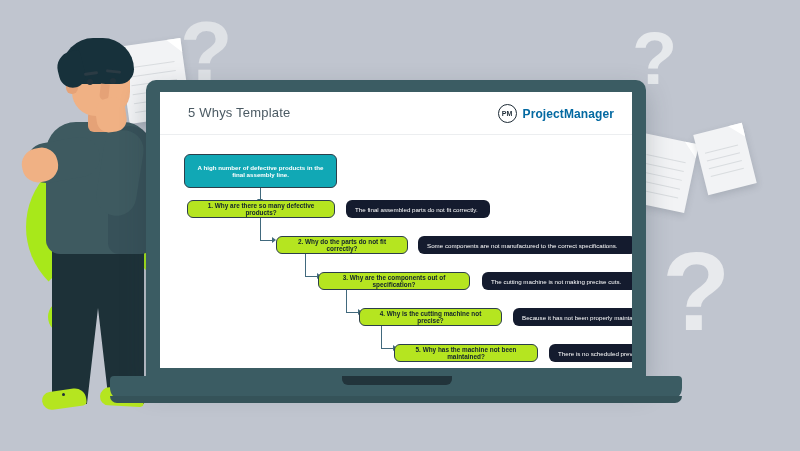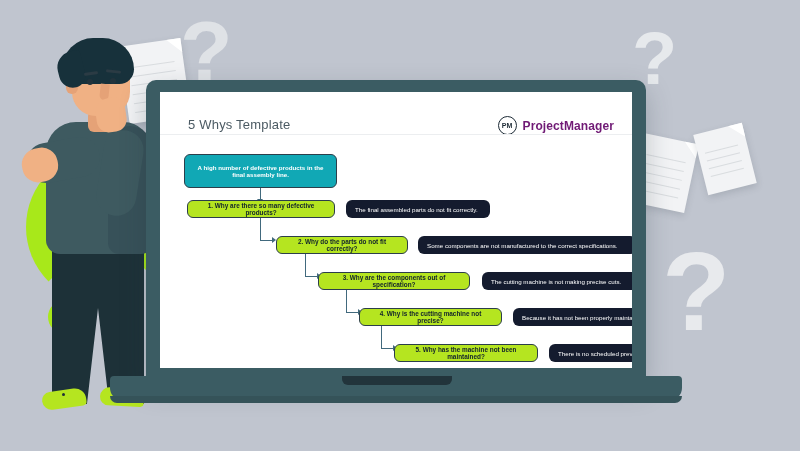--- a/index.html
+++ b/index.html
@@ -75,7 +75,7 @@
 
   
   .doc{position:absolute;inset:0;background:#fff;}
-  .doc-head{position:absolute;left:0;right:0;top:12px;height:42px;background:#fff;}
+  .doc-head{position:absolute;left:0;right:0;top:0;height:42px;background:#fff;}
   .doc-title{position:absolute;left:28px;top:13px;font-size:13px;color:#4b5a63;letter-spacing:.2px;}
   .brand{position:absolute;right:18px;top:12px;display:flex;align-items:center;gap:6px;}
   .brand-mark{width:17px;height:17px;border:1.7px solid #1d2b36;border-radius:50%;

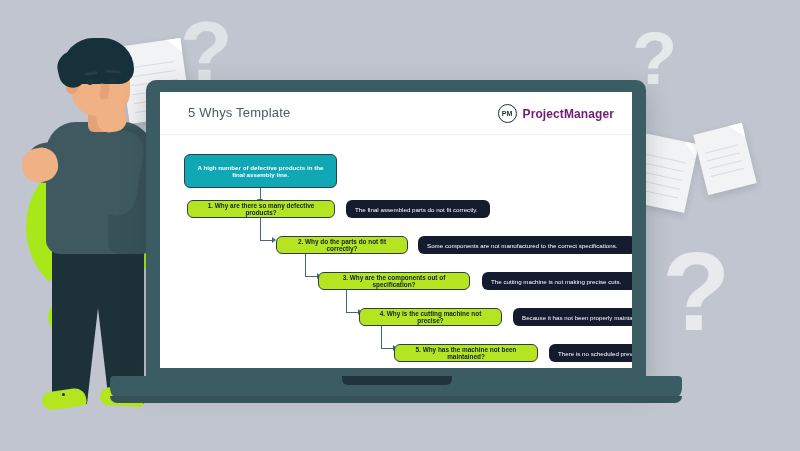--- a/index.html
+++ b/index.html
@@ -80,7 +80,7 @@
   .brand{position:absolute;right:18px;top:12px;display:flex;align-items:center;gap:6px;}
   .brand-mark{width:17px;height:17px;border:1.7px solid #1d2b36;border-radius:50%;
         display:flex;align-items:center;justify-content:center;font-size:7px;font-weight:700;color:#1d2b36;}
-  .brand-name{font-size:12px;font-weight:700;color:#701a75;letter-spacing:.1px;}
+  .brand-name{font-size:12px;font-weight:700;color:#0369a1;letter-spacing:.1px;}
   .doc-rule{position:absolute;left:0;right:0;top:42px;height:1px;background:#eceef0;}
 
   .canvas{position:absolute;left:0;top:43px;right:0;bottom:0;}

